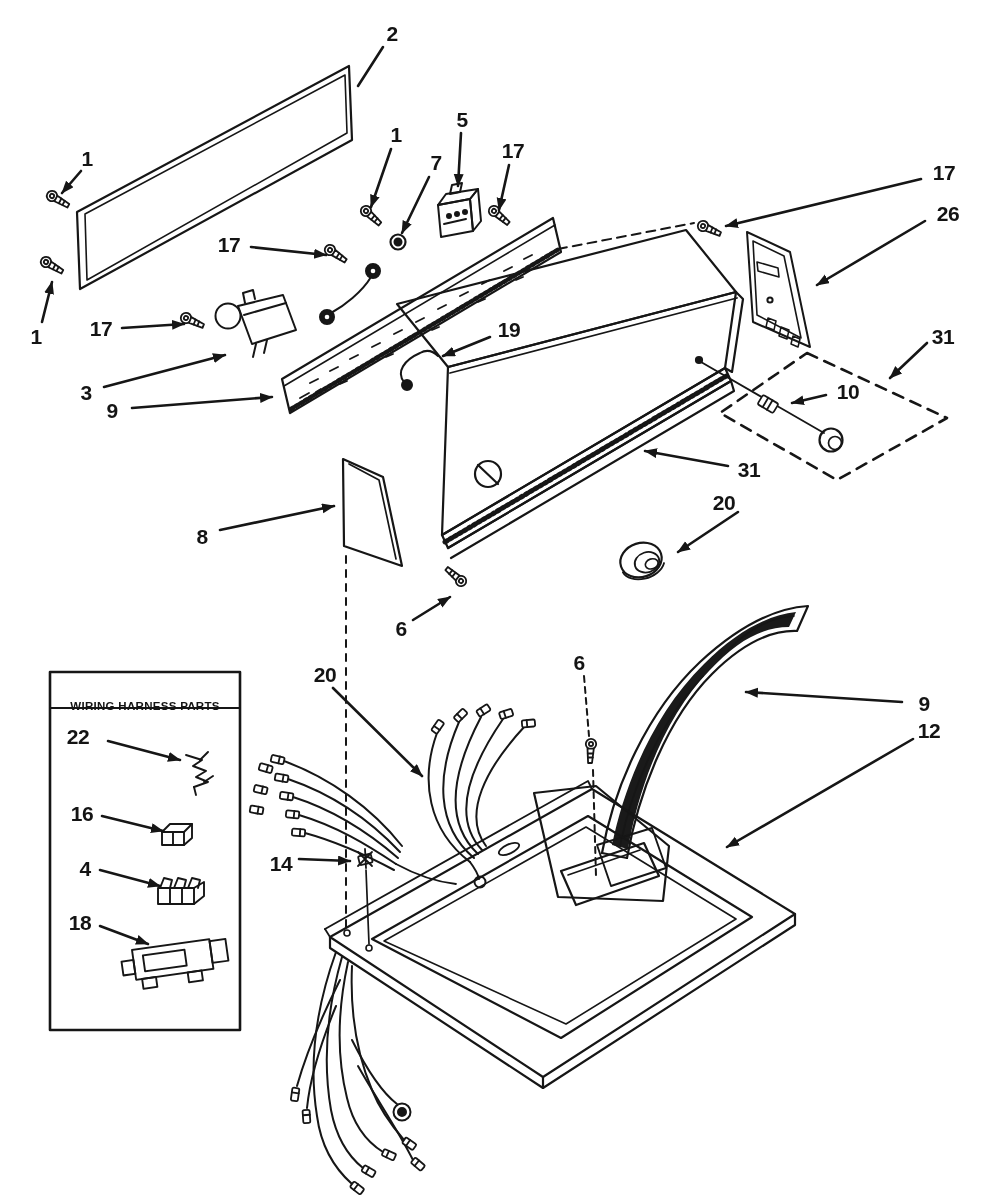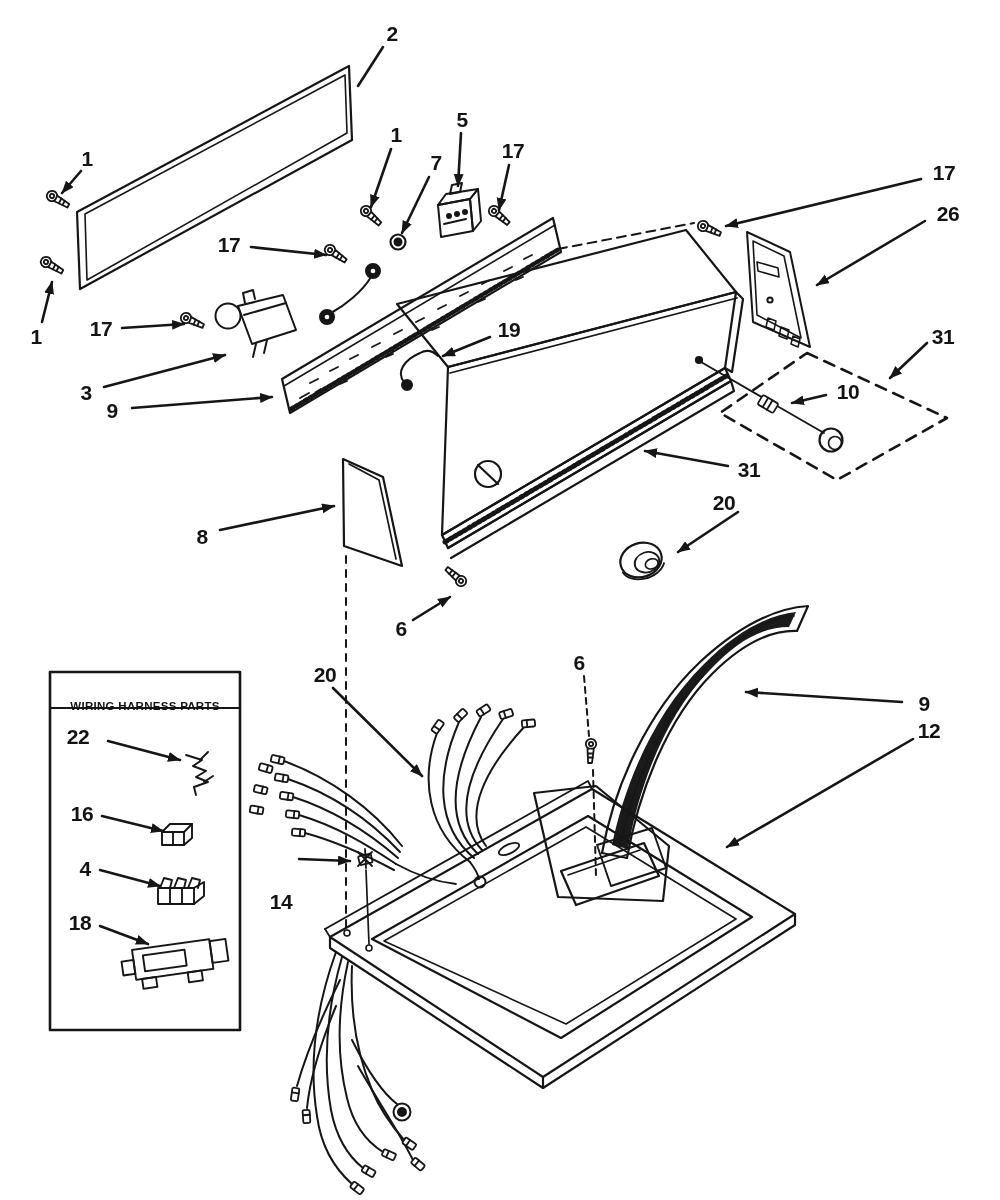--- a/index.html
+++ b/index.html
@@ -334,7 +334,7 @@
 <div class="lbl" style="left:579px;top:663px">6</div>
 <div class="lbl" style="left:924px;top:704px">9</div>
 <div class="lbl" style="left:929px;top:731px">12</div>
-<div class="lbl" style="left:281px;top:902px">14</div>
+<div class="lbl" style="left:281px;top:864px">14</div>
 
 <div class="box-title" style="left:145px;top:706px">WIRING HARNESS PARTS</div>
 <div class="lbl" style="left:78px;top:737px">22</div>

